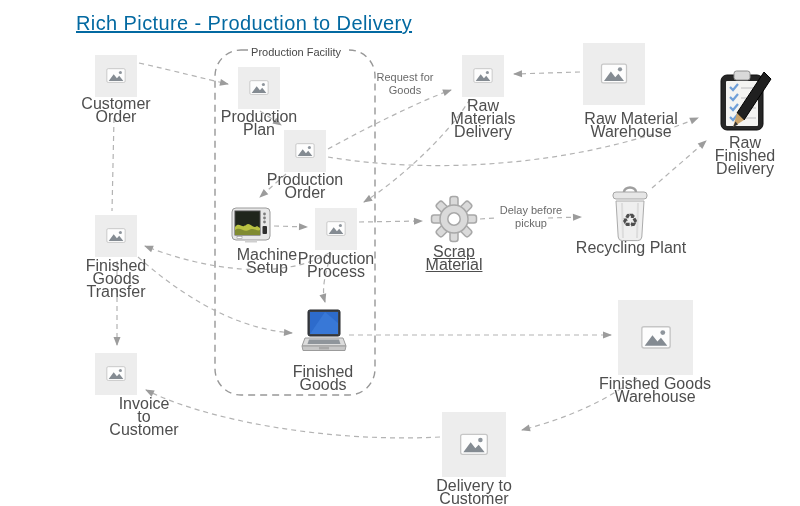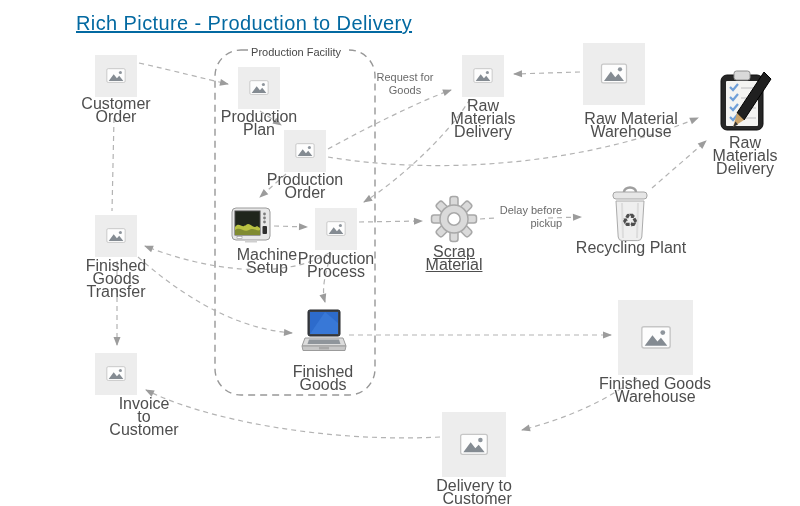--- a/index.html
+++ b/index.html
@@ -184,7 +184,7 @@
     <polygon points="19.5,51.5 17,57 22,54.5" fill="#333333"></polygon>
   </svg>
 </div>
-<div class="nlabel" style="left:745px;top:136px;">Raw Materials
+<div class="nlabel" style="left:745px;top:136px;">Raw Finished
 Delivery</div>
 
 <div class="icon-node" style="left:430px;top:195px;">

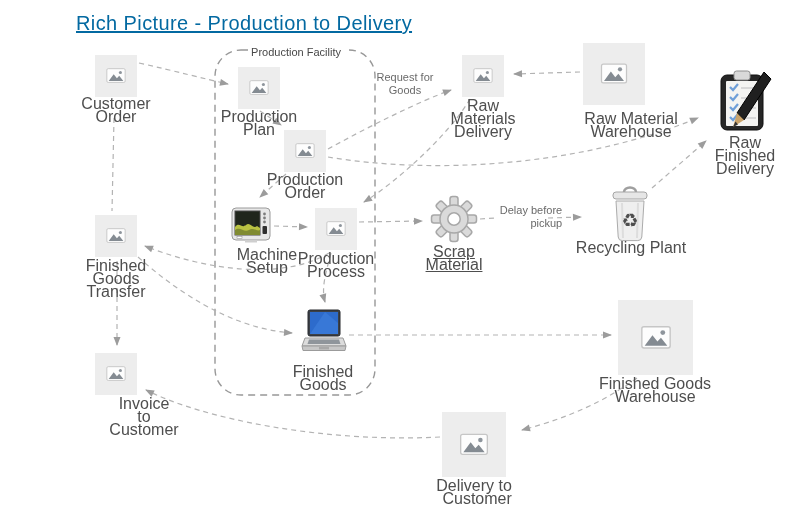--- a/index.html
+++ b/index.html
@@ -251,7 +251,7 @@
 
 <div class="annot" style="left:405px;top:71px;">Request for
 Goods</div>
-<div class="annot" style="left:531px;top:204px;text-align:right;">Delay before
+<div class="annot" style="left:531px;top:204px;">Delay before
 pickup</div>
 
 </body></html>

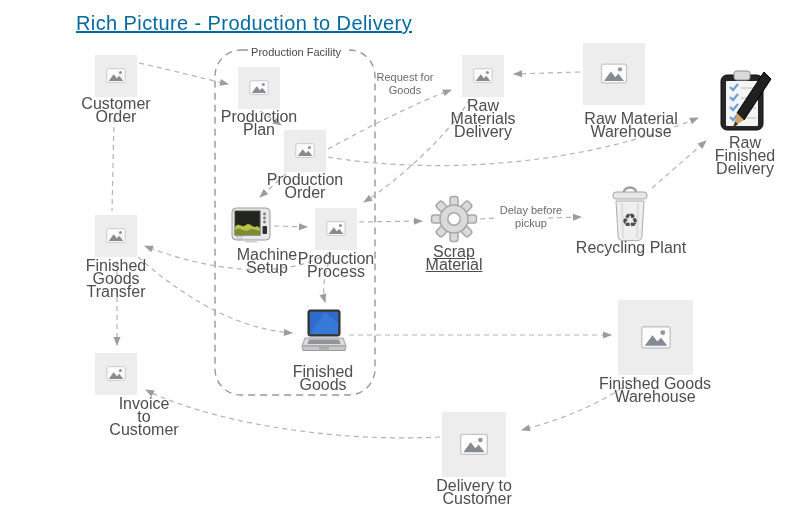--- a/index.html
+++ b/index.html
@@ -159,7 +159,7 @@
       <use href="#img-ph"></use>
     </svg>
 </div>
-<div class="nlabel" style="left:474px;top:479px;text-align:right;">Delivery to
+<div class="nlabel" style="left:474px;top:479px;">Delivery to
 Customer</div>
 
 <div class="icon-node" style="left:716px;top:70px;">

